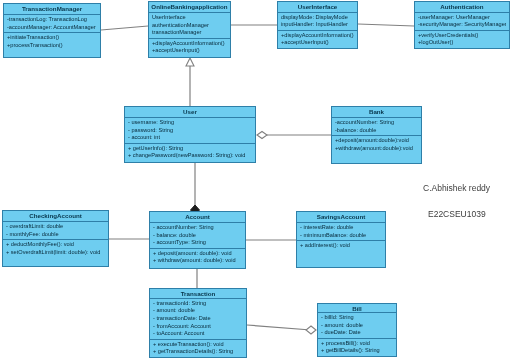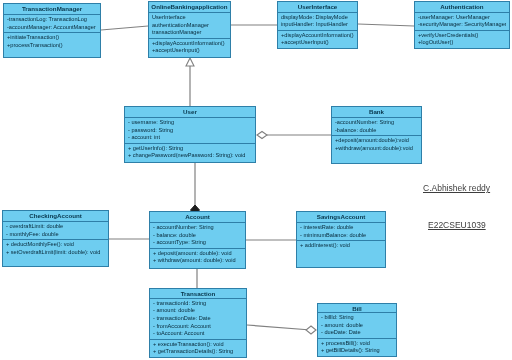--- a/index.html
+++ b/index.html
@@ -68,7 +68,6 @@
     color: #3d3d3d;
     white-space: nowrap;
     font-family: "Liberation Sans", sans-serif;
-    text-decoration: underline;
   }
 </style>
 </head>

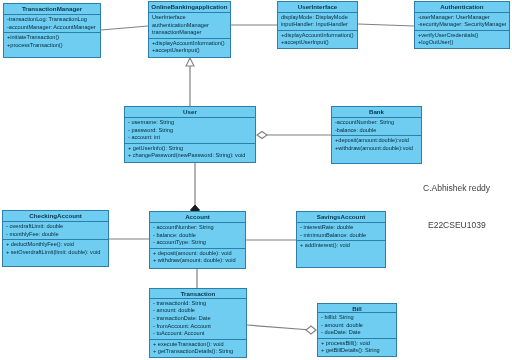--- a/index.html
+++ b/index.html
@@ -247,7 +247,7 @@
   </div>
 
   <div class="annotation" style="left:423px; top:183px;">C.Abhishek reddy</div>
-  <div class="annotation" style="left:428px; top:220px;">E22CSEU1039</div>
+  <div class="annotation" style="left:428px; top:209px;">E22CSEU1039</div>
 
 </div>
 

